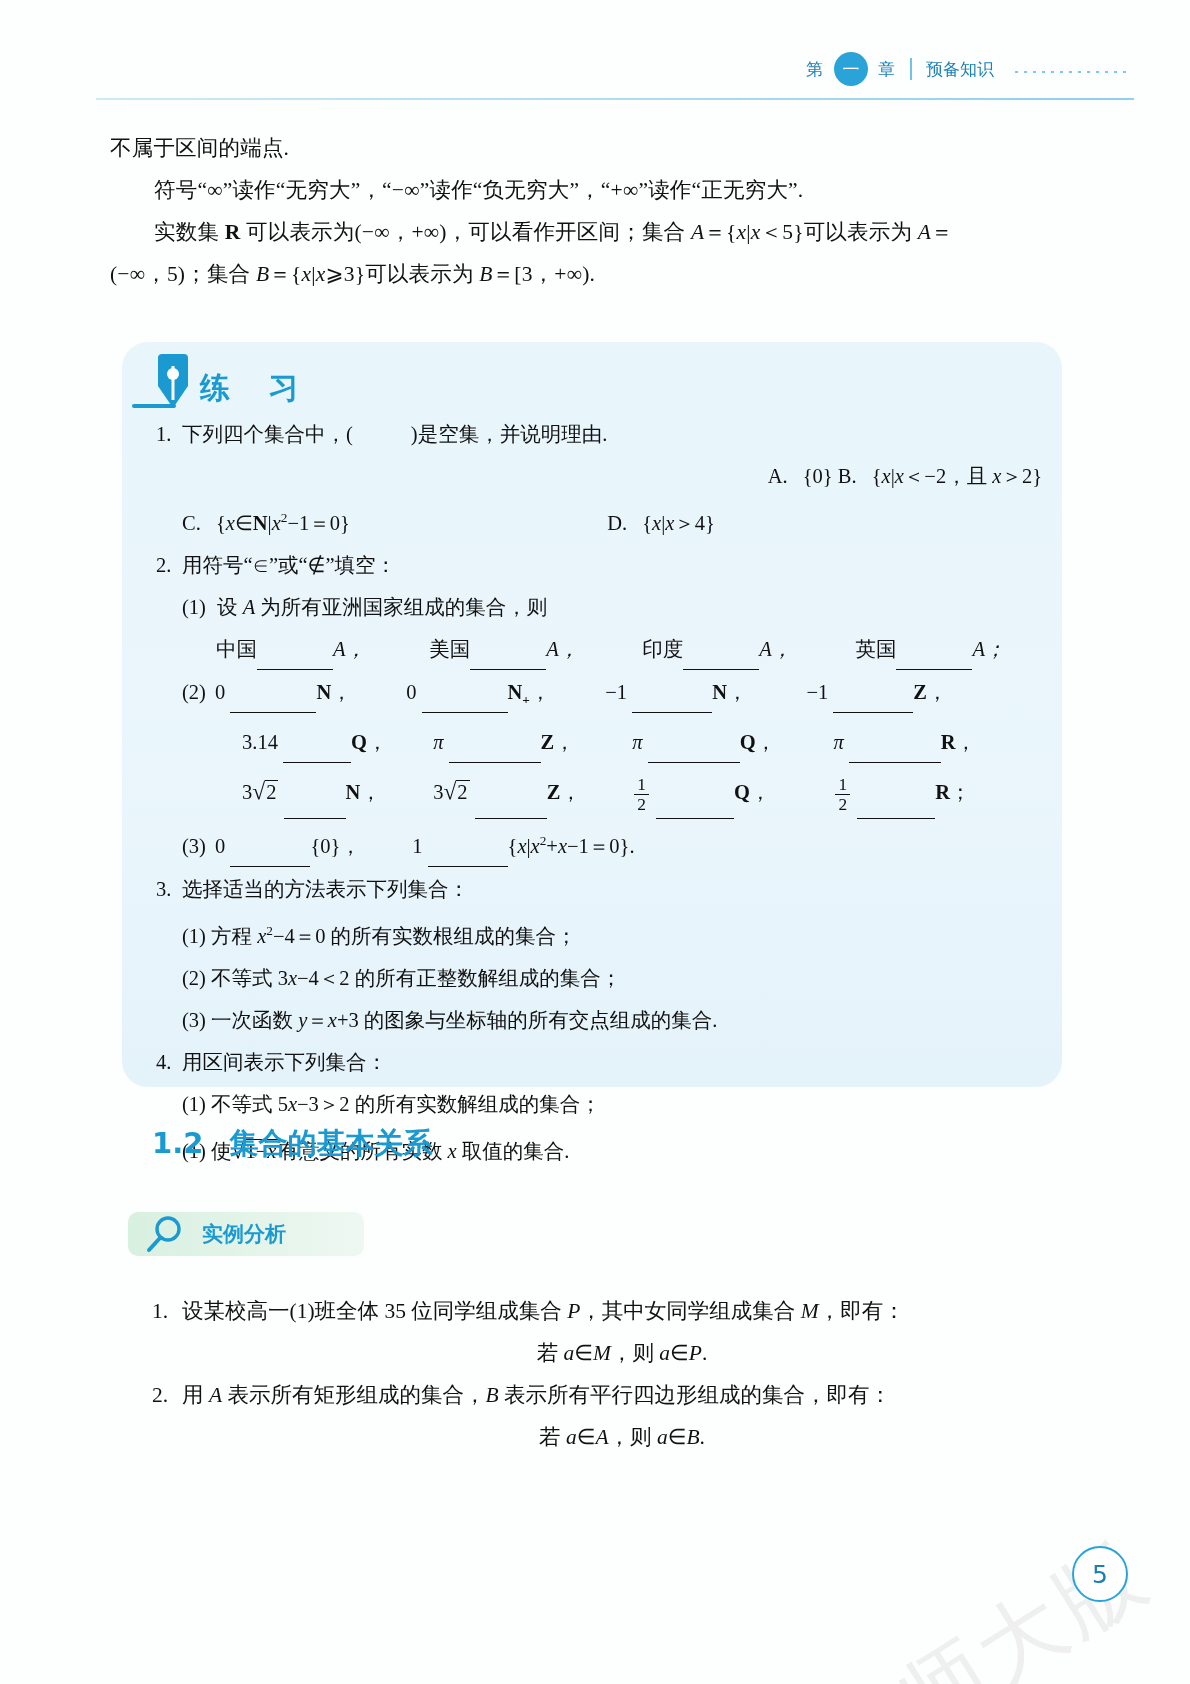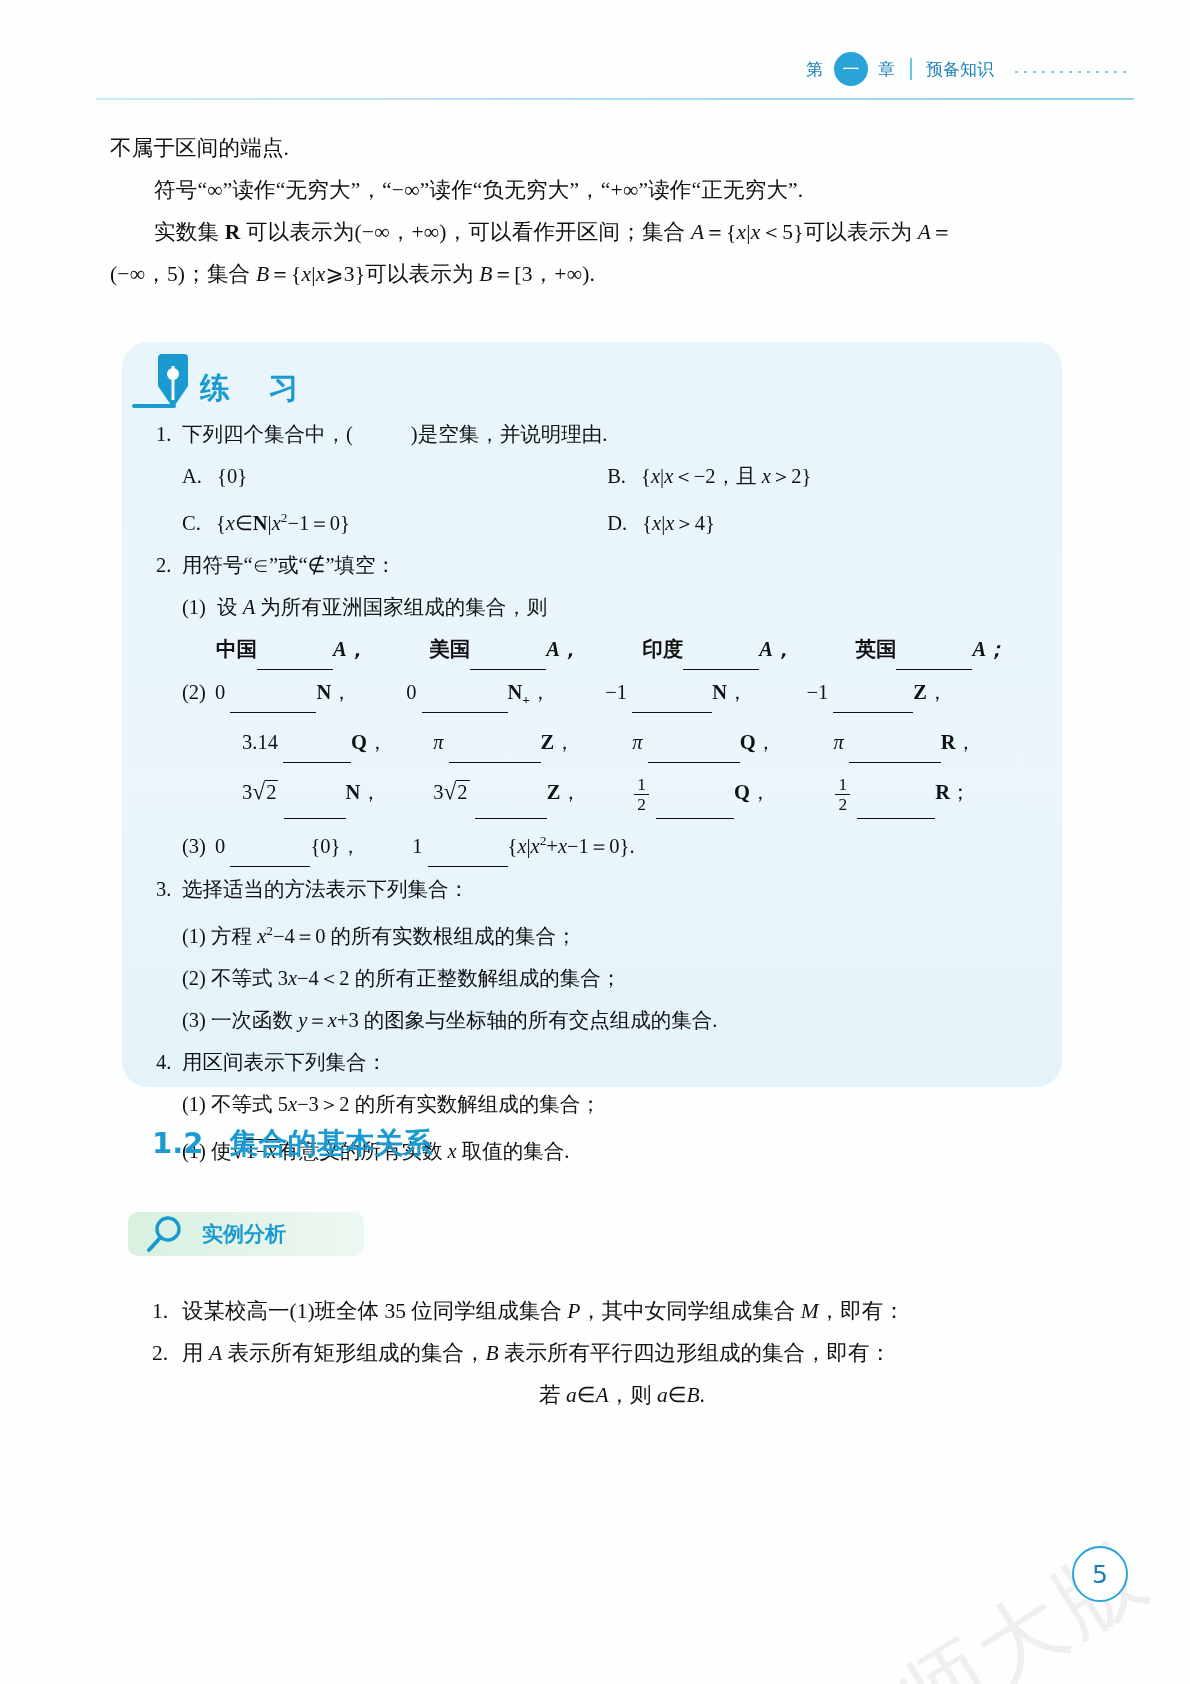--- a/index.html
+++ b/index.html
@@ -171,7 +171,7 @@
       <div class="pitem">
         <span class="num">1.</span><span>下列四个集合中，(<span style="display:inline-block;width:58px;border-bottom:0"></span>)是空集，并说明理由.</span>
       </div>
-      <div class="pitem" style="padding-left:26px;">
+      <div class="pitem" style="padding-left:26px;text-align:right;">
         <span style="display:inline-block;width:420px;">
           <span>A.</span>
           <span style="margin-left:10px">{0}</span>

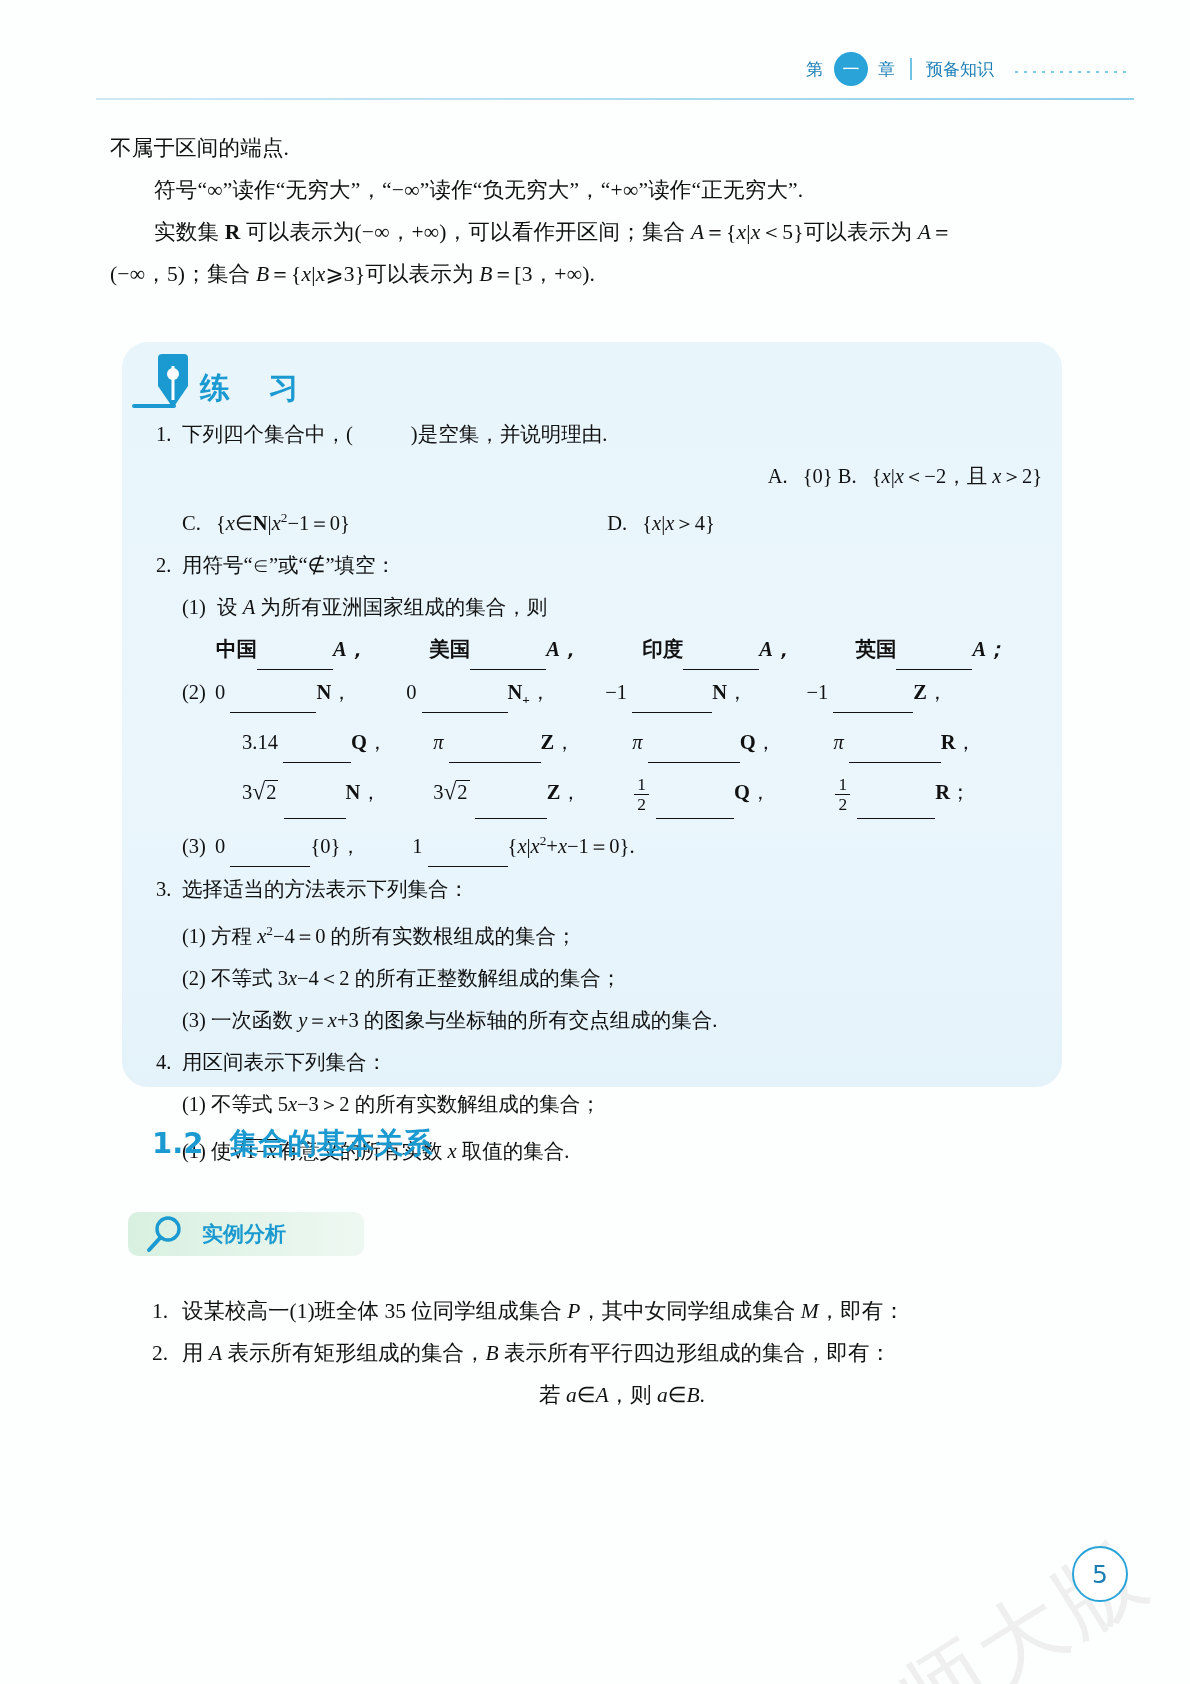--- a/index.html
+++ b/index.html
@@ -199,7 +199,7 @@
         <span>(1)</span>
         <span style="margin-left:6px">设 <span class="mi">A</span> 为所有亚洲国家组成的集合，则</span>
       </div>
-      <div class="pitem" style="padding-left:60px;font-weight:bold;">
+      <div class="pitem" style="padding-left:60px;">
         <span style="display:inline-block;width:208px;"><span>中国</span><span class="ul" style="width:76px">&nbsp;</span><span class="mi">A，</span></span>
         <span style="display:inline-block;width:208px;"><span>美国</span><span class="ul" style="width:76px">&nbsp;</span><span class="mi">A，</span></span>
         <span style="display:inline-block;width:208px;"><span>印度</span><span class="ul" style="width:76px">&nbsp;</span><span class="mi">A，</span></span>

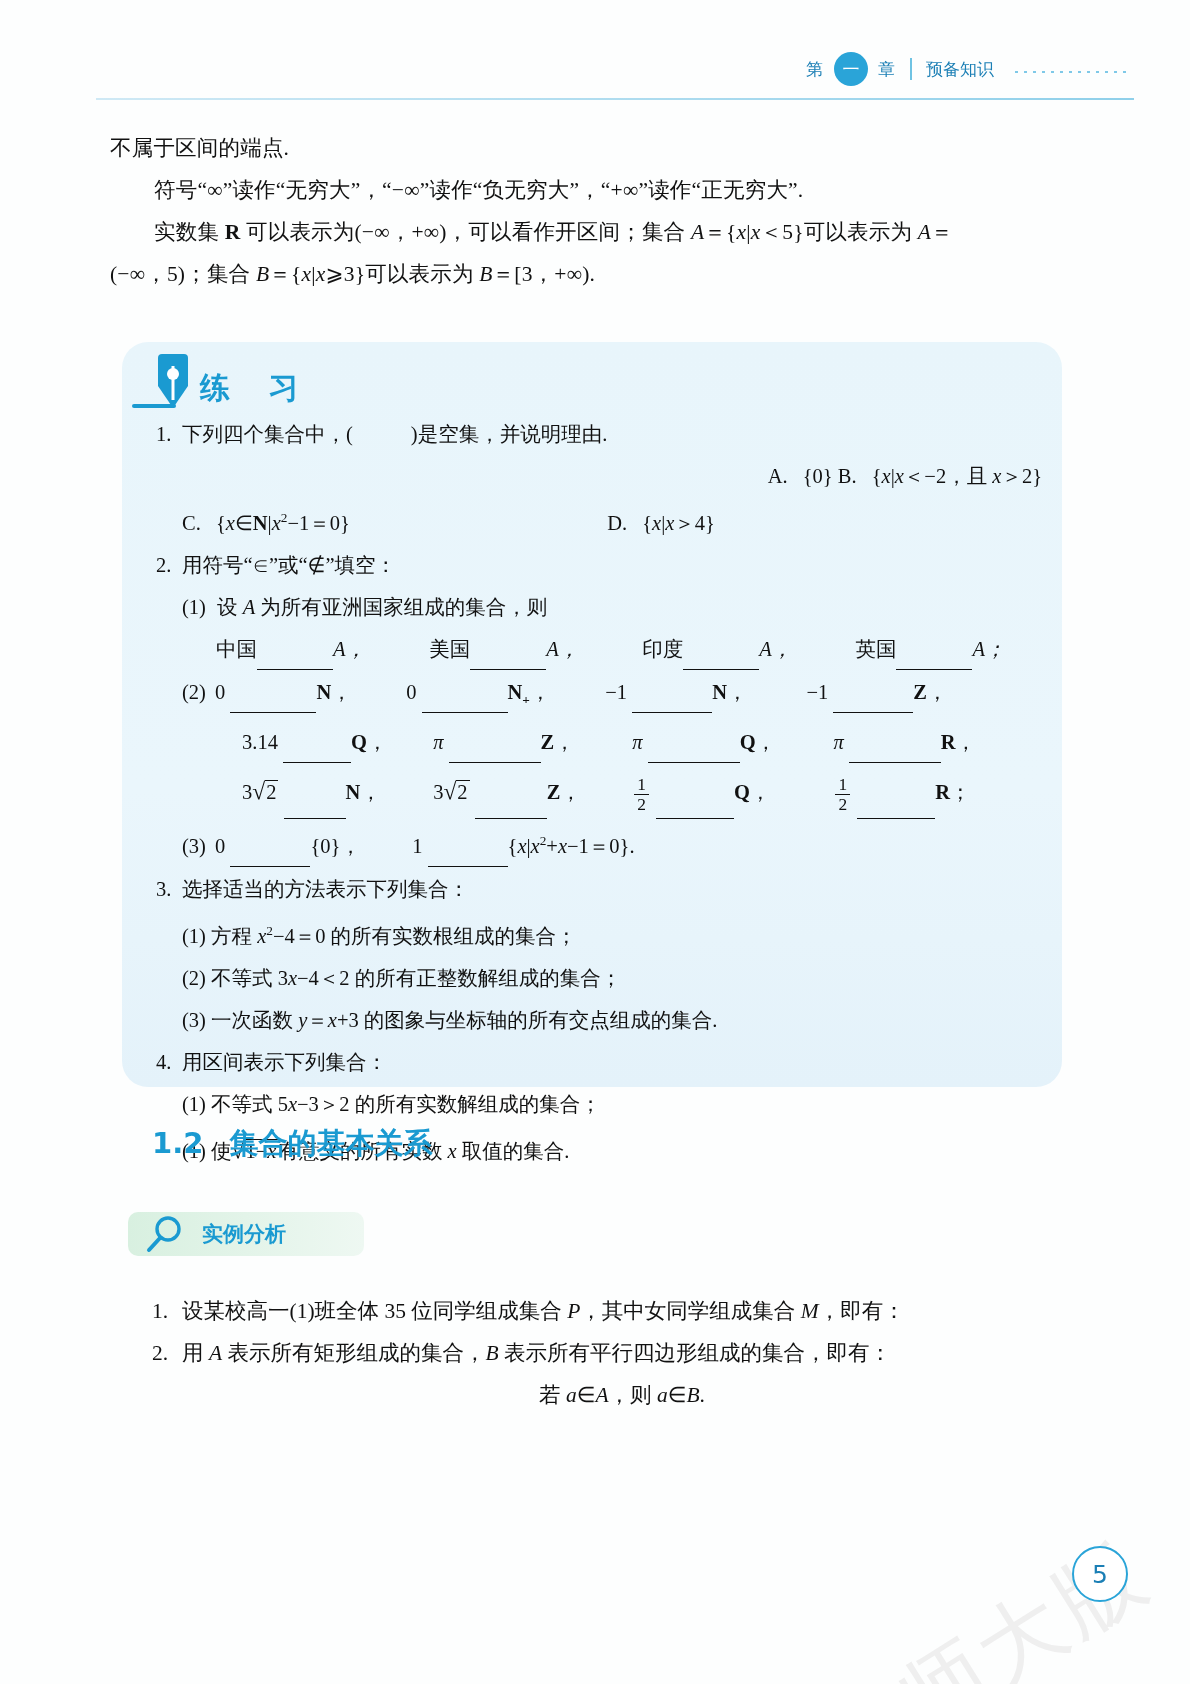--- a/index.html
+++ b/index.html
@@ -273,6 +273,7 @@
     <p>
       <span style="display:inline-block;width:30px">1.</span>设某校高一(1)班全体 35 位同学组成集合 <span class="mi">P</span>，其中女同学组成集合 <span class="mi">M</span>，即有：
     </p>
+    <p class="ctr">若 <span class="mi">a</span>∈<span class="mi">M</span>，则 <span class="mi">a</span>∈<span class="mi">P</span>.</p>
     <p>
       <span style="display:inline-block;width:30px">2.</span>用 <span class="mi">A</span> 表示所有矩形组成的集合，<span class="mi">B</span> 表示所有平行四边形组成的集合，即有：
     </p>

